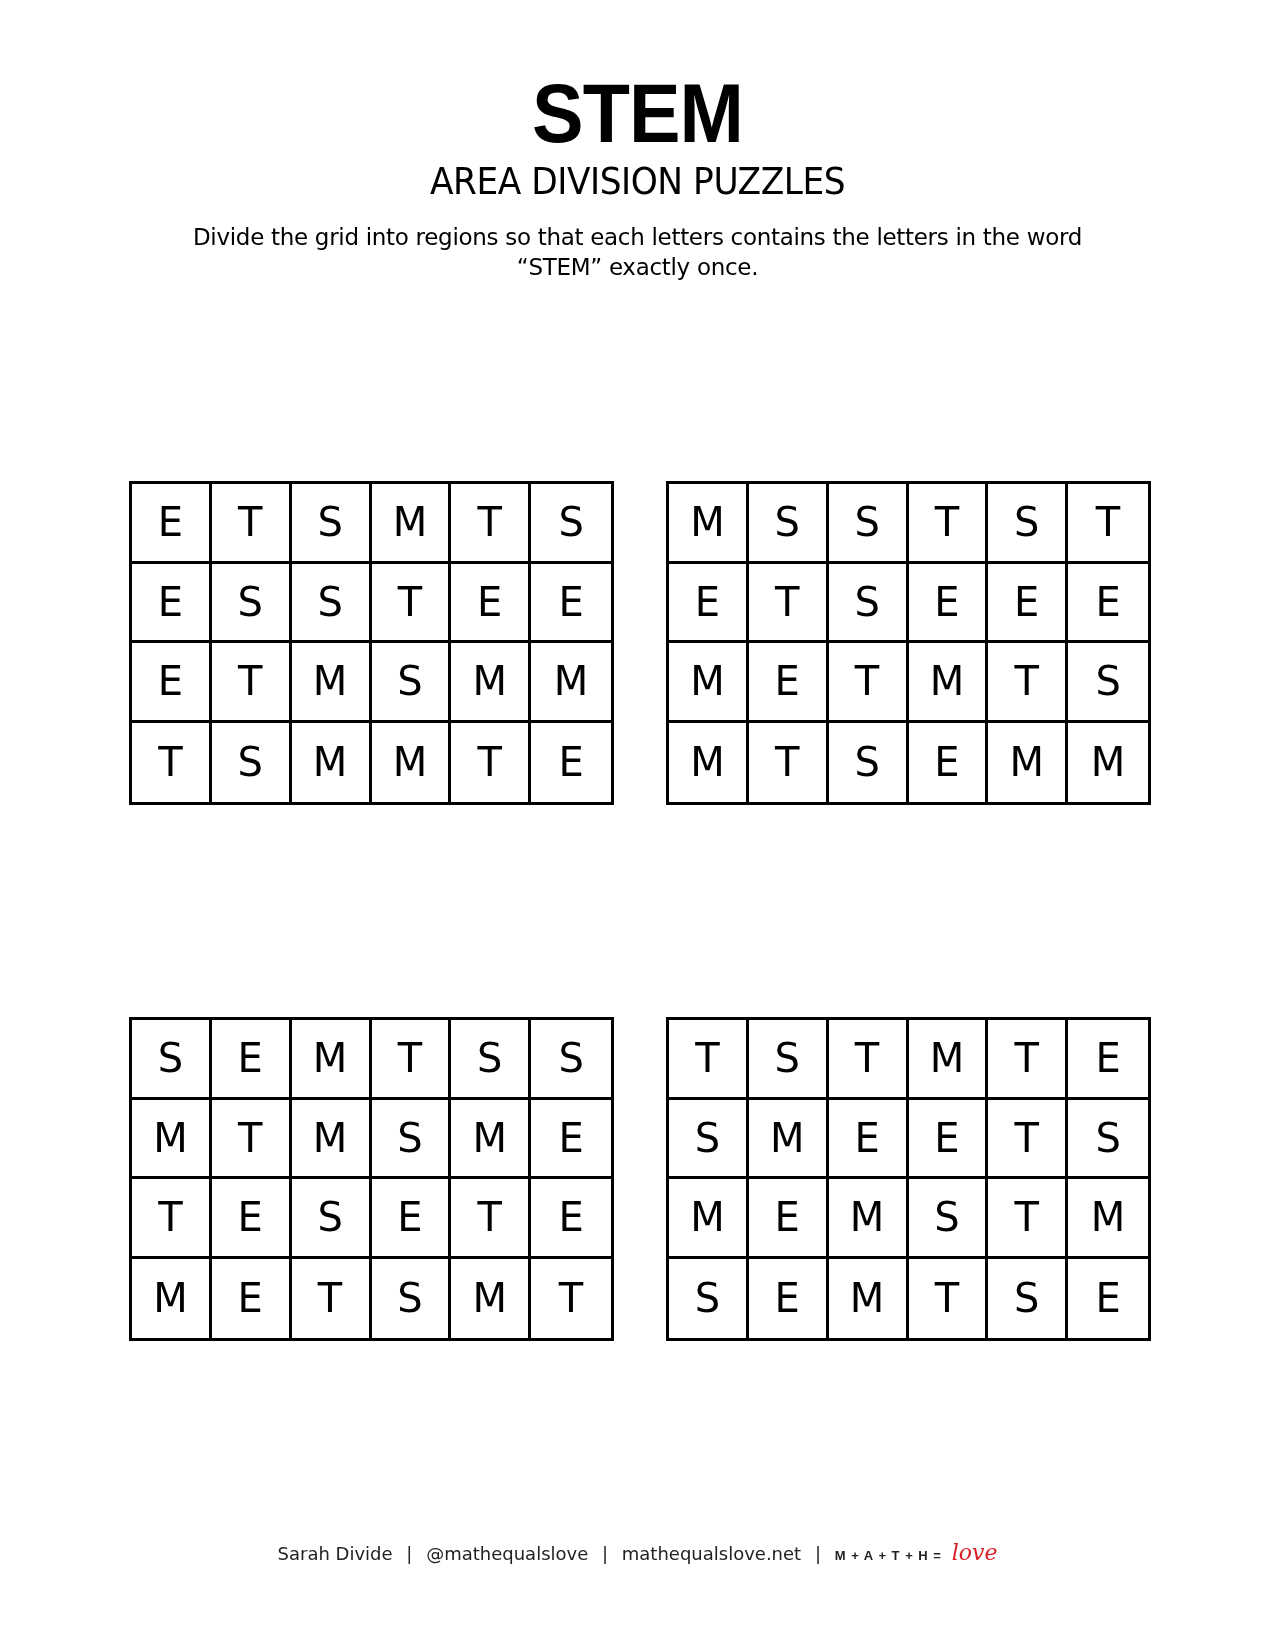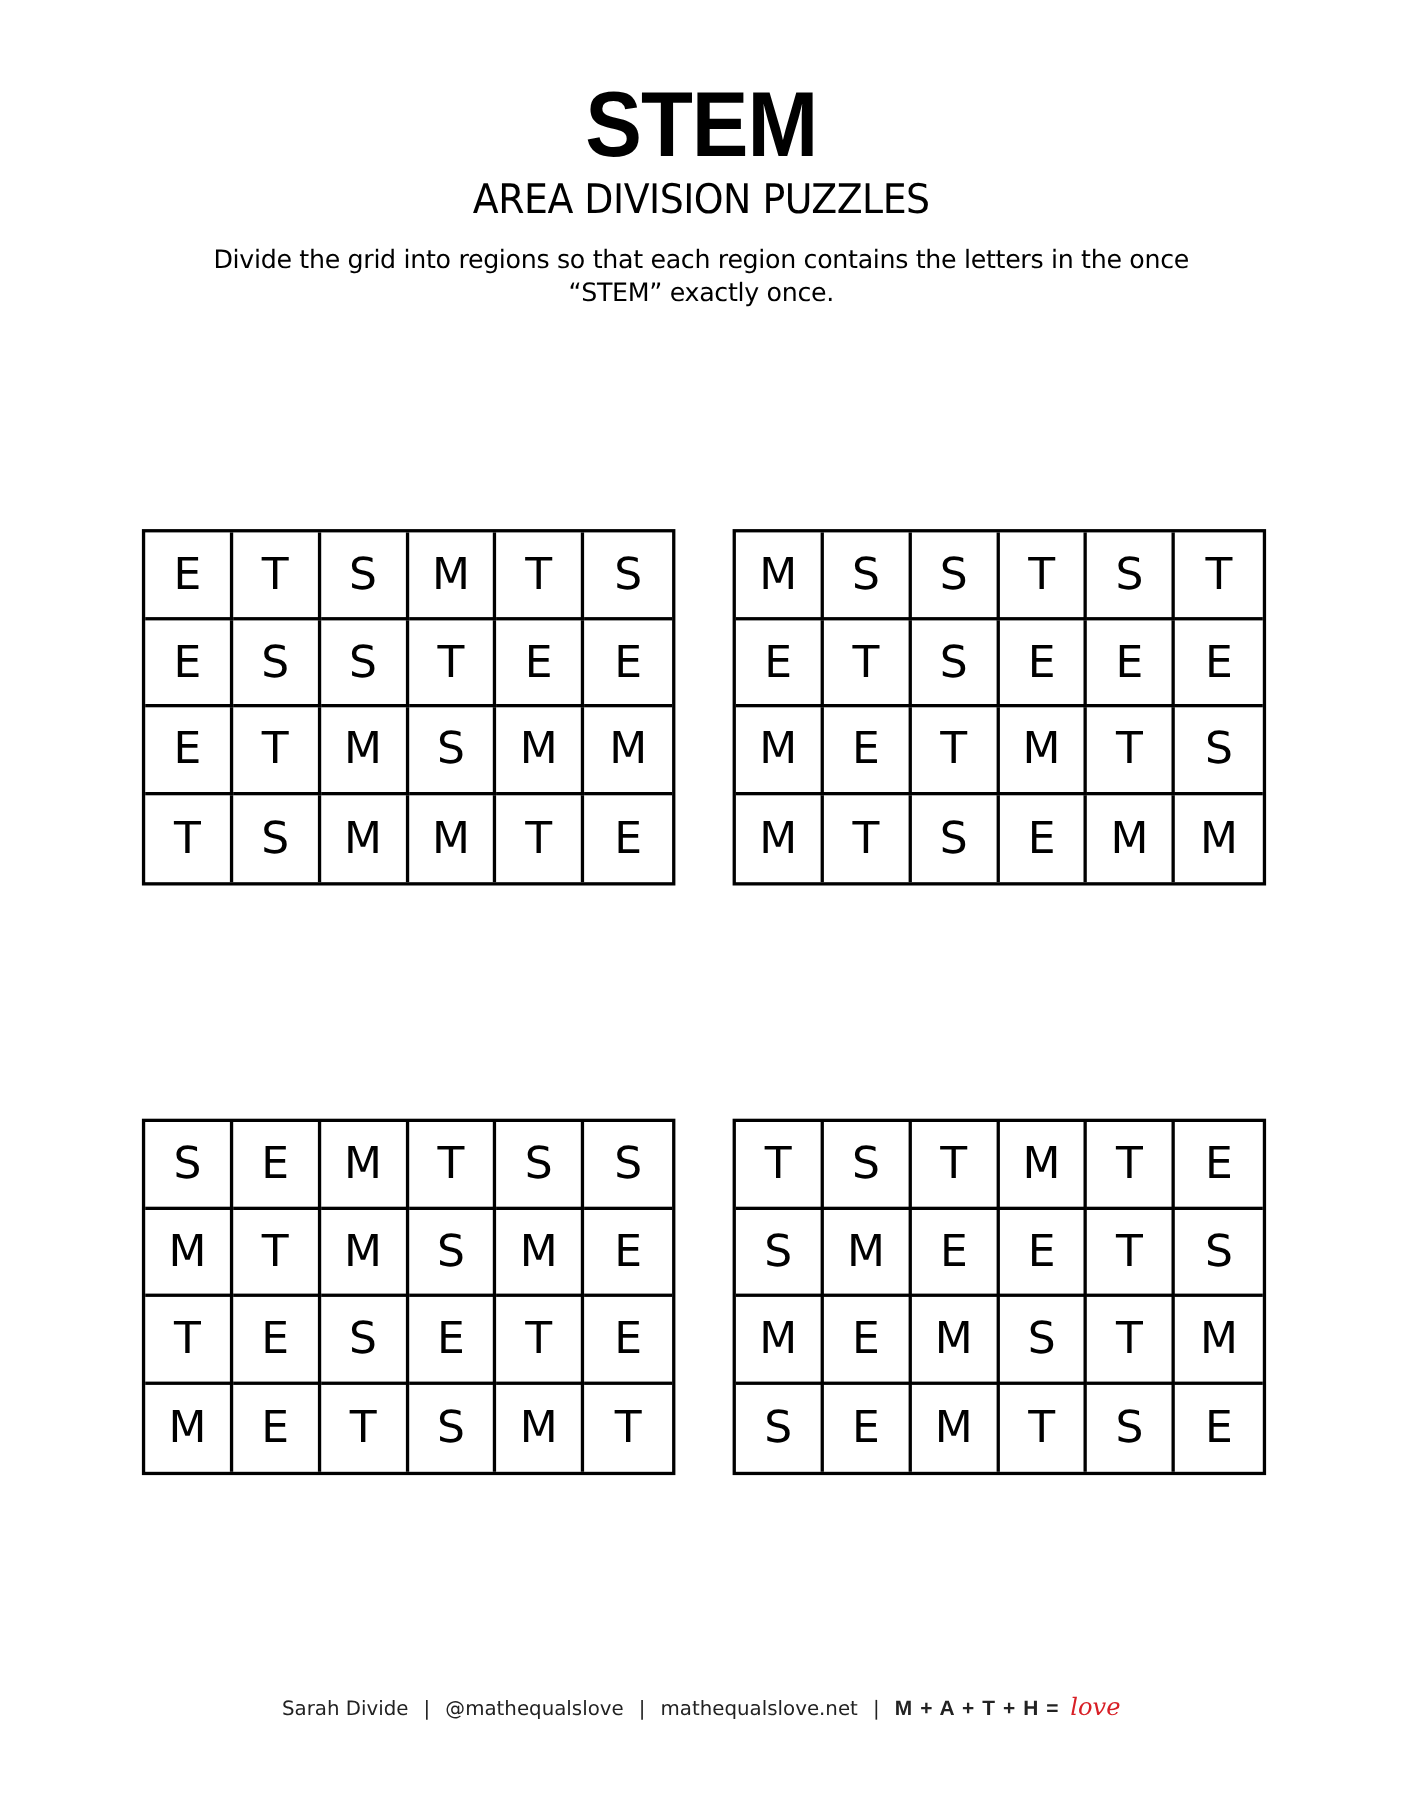--- a/index.html
+++ b/index.html
@@ -113,7 +113,7 @@
 
 <div class="title">STEM</div>
 <div class="subtitle">AREA DIVISION PUZZLES</div>
-<div class="instructions">Divide the grid into regions so that each region contains the letters in the once “STEM” exactly once.</div>
+<div class="instructions">Divide the grid into regions so that each letters contains the letters in the word “STEM” exactly once.</div>
 
 <div class="grid" id="grid-1">
     <div class="cell">E</div>

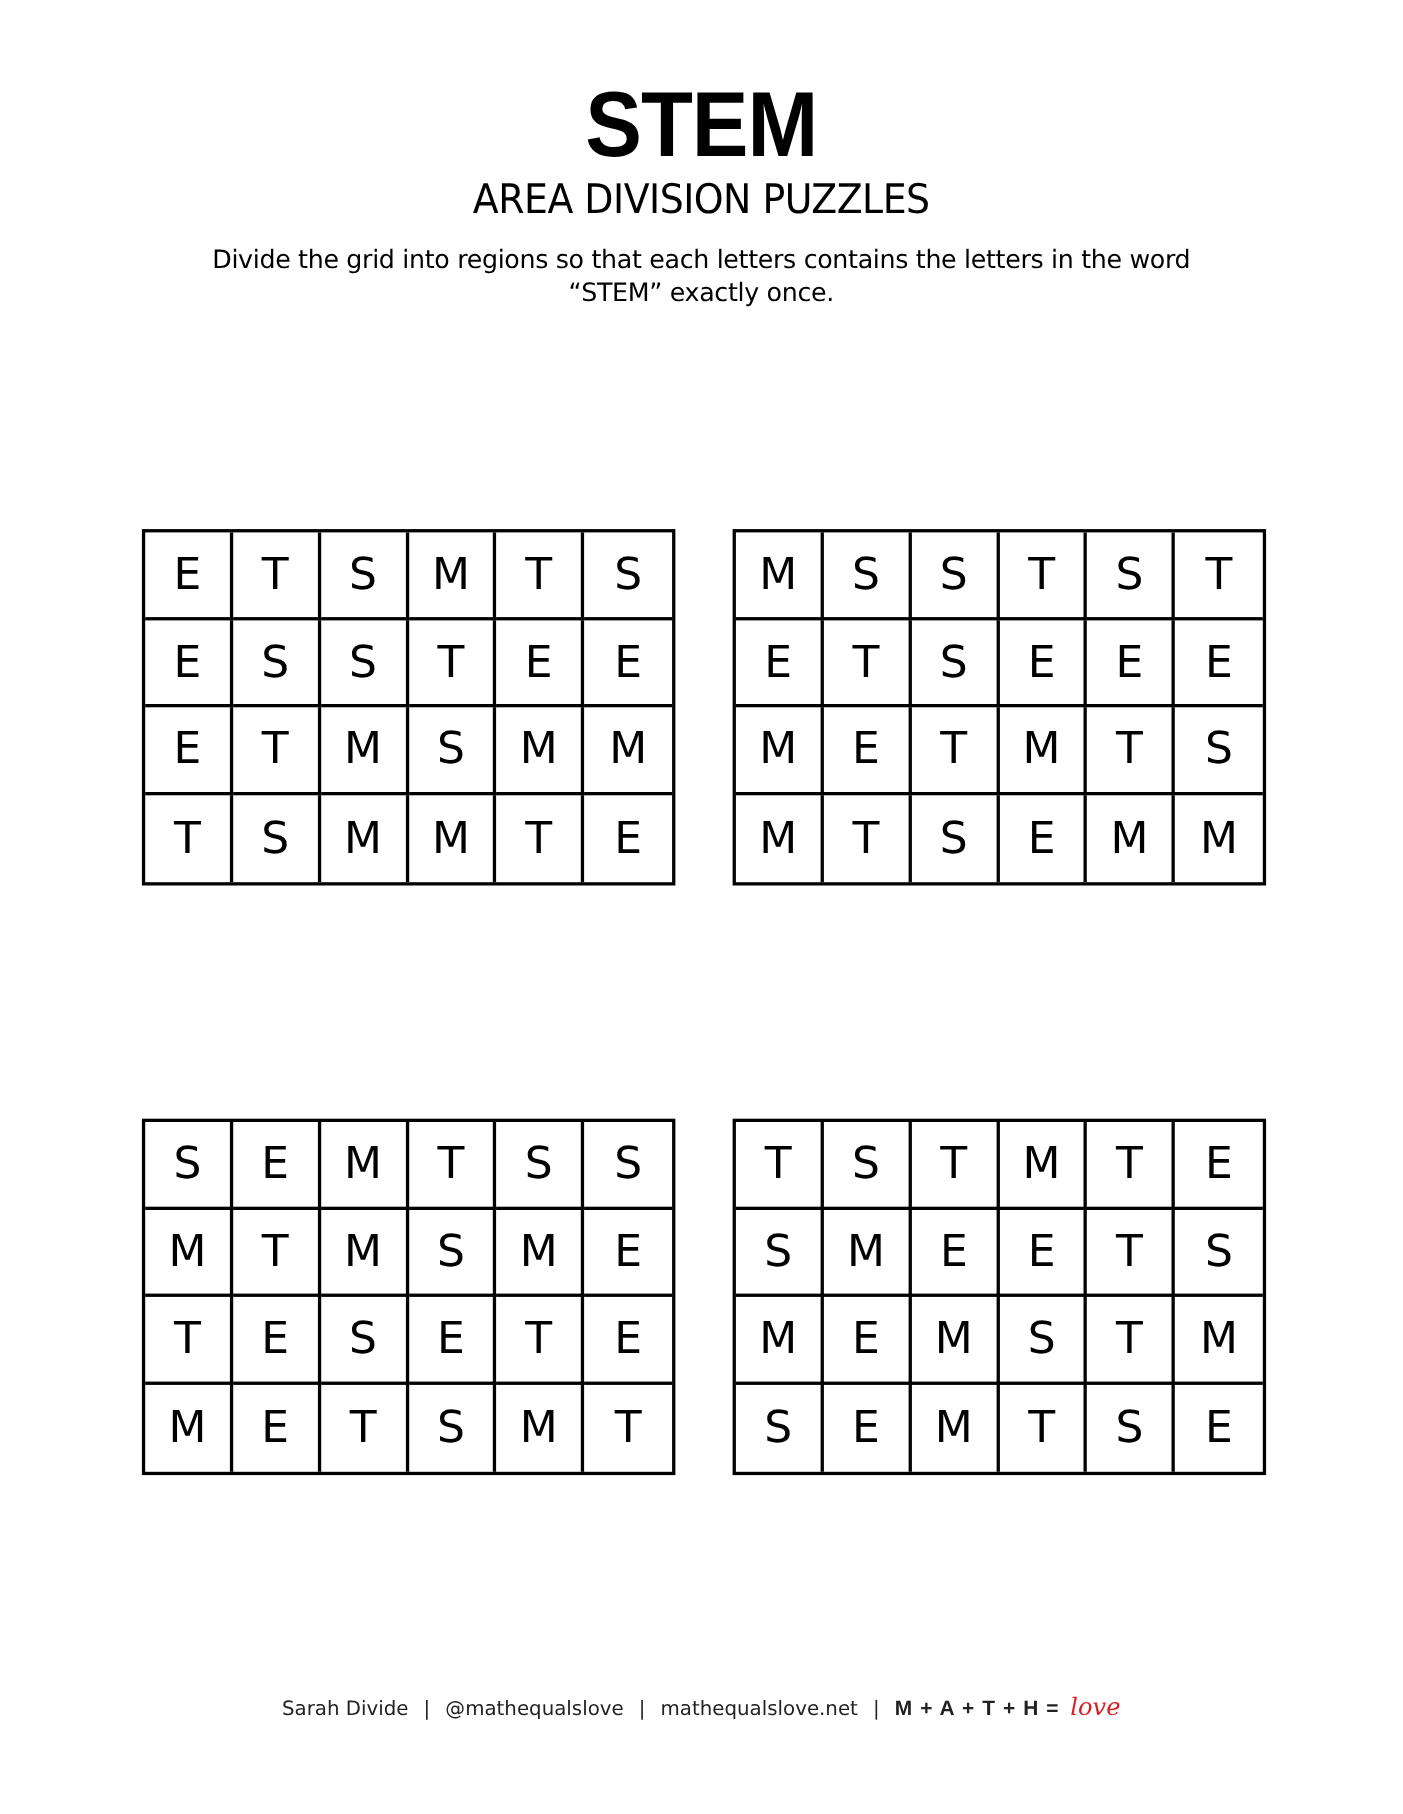--- a/index.html
+++ b/index.html
@@ -97,7 +97,7 @@
     .footer .math {
       font-weight: bold;
       font-family: "Liberation Sans", sans-serif;
-      font-size: 19px;
+      font-size: 13px;
       letter-spacing: 1px;
     }
     .footer .love {

